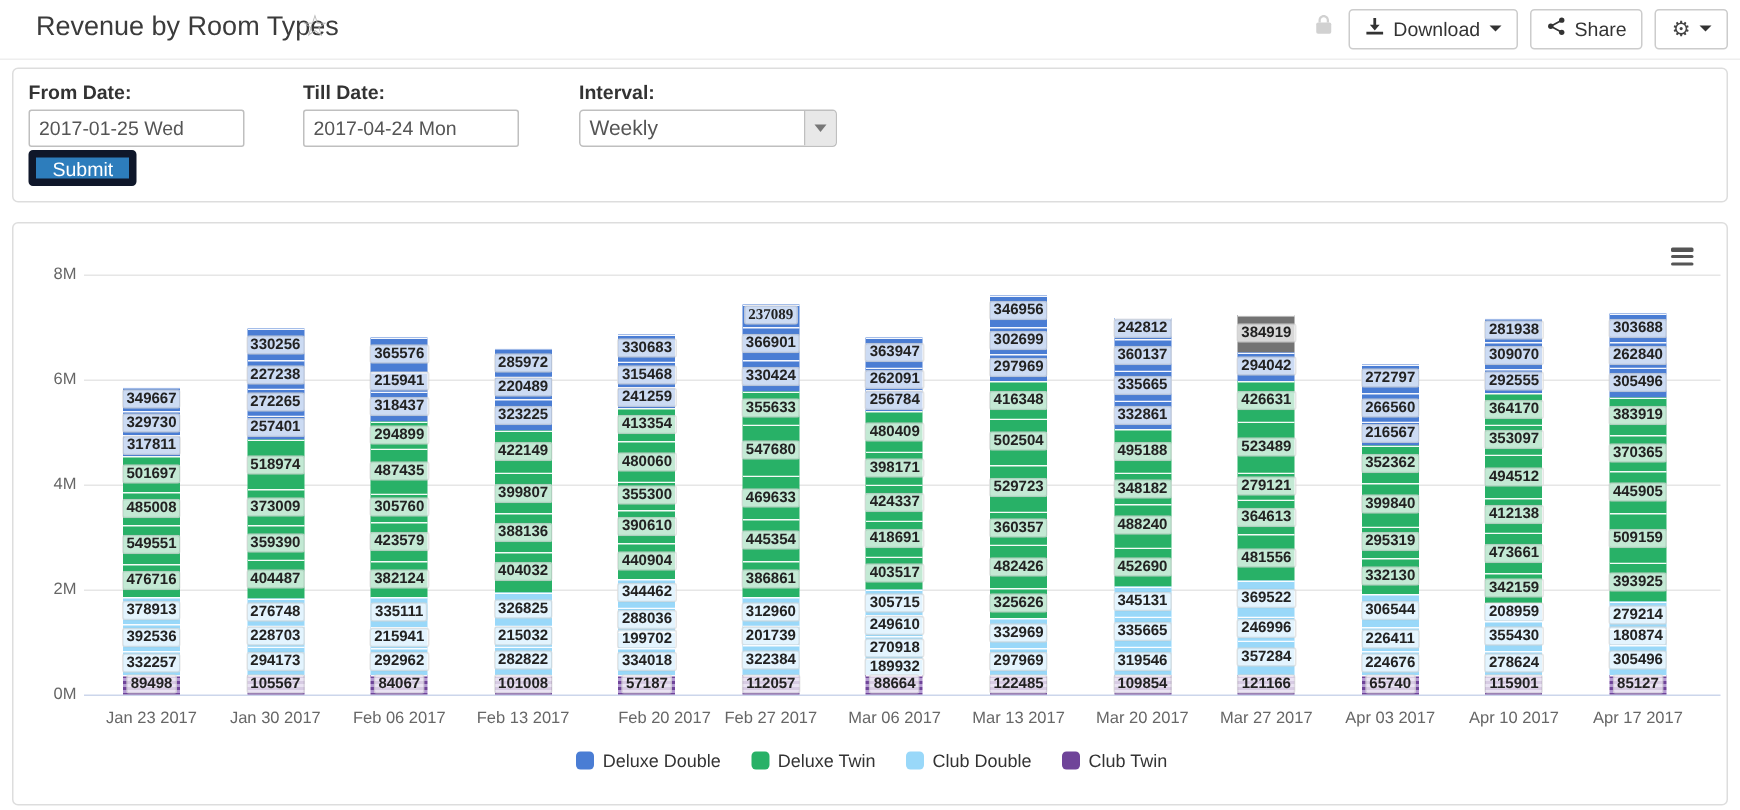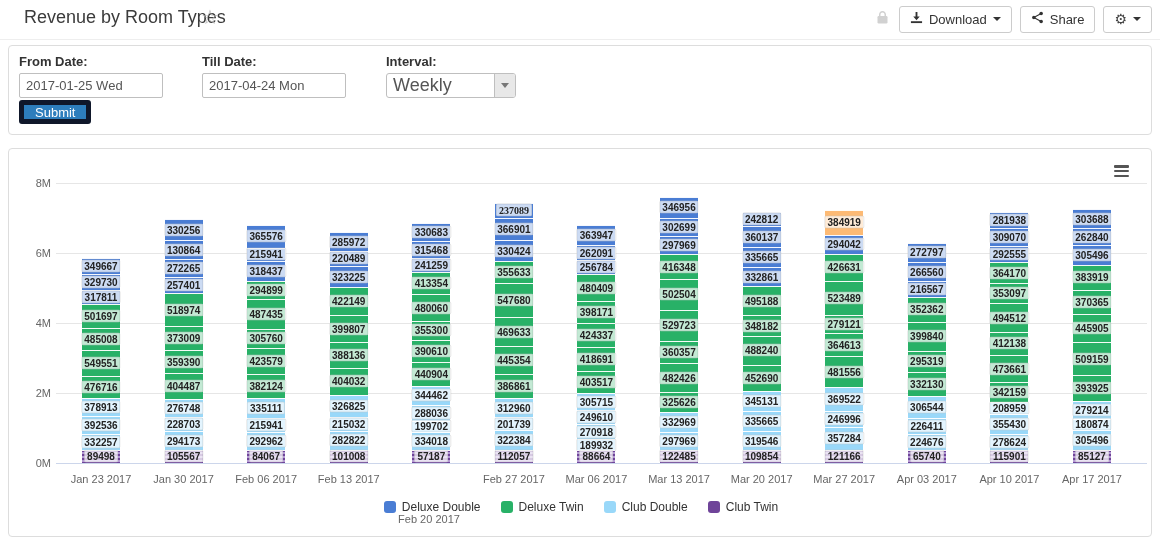--- a/index.html
+++ b/index.html
@@ -24,8 +24,8 @@
   .flabel { font-size:13px; font-weight:bold; color:#333; margin-bottom:4px; }
   .finput { width:144px; height:25px; border:1px solid #bfbfbf; border-radius:2px; font-size:13px; color:#555;
             padding:0 6px; font-family:"Liberation Sans", sans-serif; background:#fff; }
-  .fselect { position:relative; width:130px; height:25px; border:1px solid #bfbfbf; border-radius:3px; background:#fff;
-             font-size:18px; color:#555; line-height:23px; padding:0 6px; cursor:pointer; }
+  .fselect { position:relative; width:172px; height:25px; border:1px solid #bfbfbf; border-radius:3px; background:#fff;
+             font-size:14px; color:#555; line-height:23px; padding:0 6px; cursor:pointer; }
   .fselect .arrowbox { position:absolute; right:0; top:0; width:21px; height:23px; background:#e8e8e8;
              border-left:1px solid #bfbfbf; border-radius:0 2px 2px 0; display:flex; align-items:center; justify-content:center; }
   .fselect .arrow { width:0; height:0; border-left:4px solid transparent; border-right:4px solid transparent; border-top:5px solid #777; }

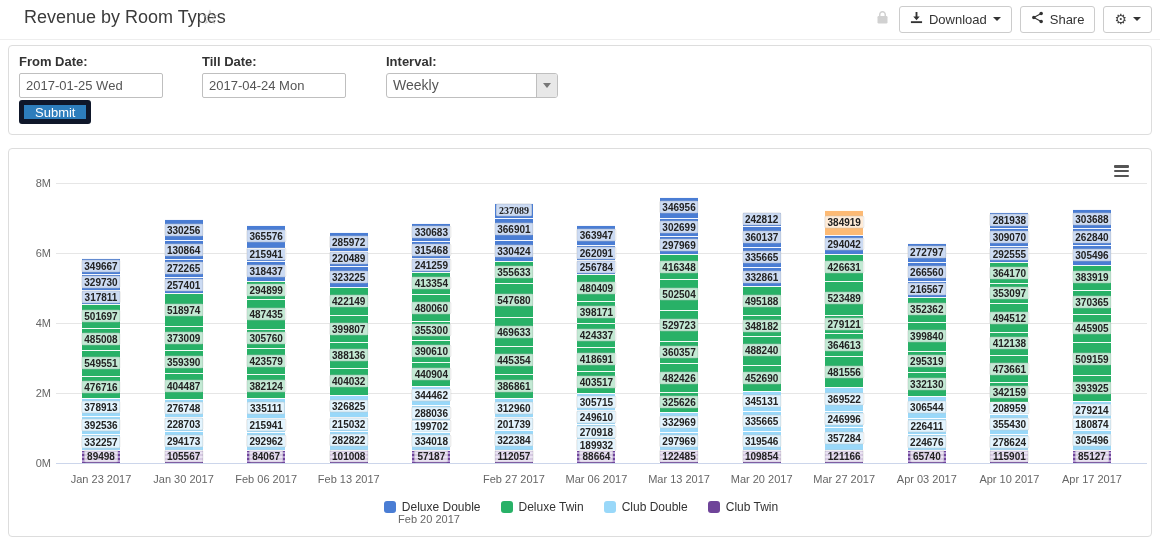--- a/index.html
+++ b/index.html
@@ -501,7 +501,7 @@
       </div>
       <div class="xtick" style="left: 710.64px; top: 324px;">Mar 20 2017</div>
       <div class="bar" style="left: 816.22px; top: 60.95px; height: 253.05px;">
-        <div class="seg" style="height: 24.7842px; background: #fdba74;">
+        <div class="seg" style="height: 24.7842px; background: #737373;">
           <div class="pill">384919</div>
         </div>
         <div class="seg" style="height: 18.9328px; background: rgb(74, 125, 212);">

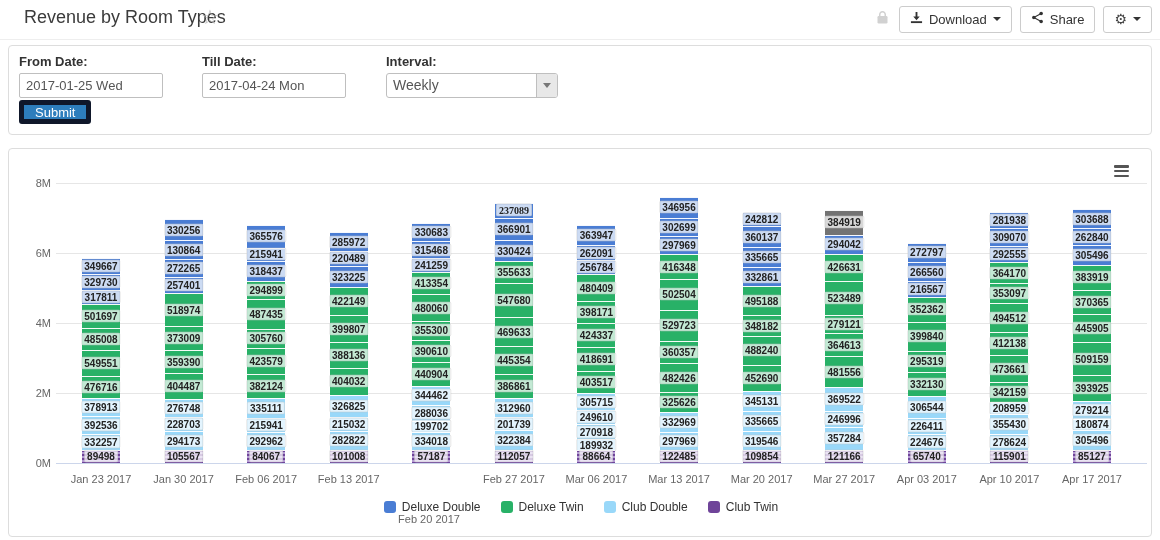--- a/index.html
+++ b/index.html
@@ -190,7 +190,7 @@
           <div class="pill">330256</div>
         </div>
         <div class="seg" style="height: 19.2115px; background: rgb(74, 125, 212);">
-          <div class="pill">130864</div>
+          <div class="pill">227238</div>
         </div>
         <div class="seg" style="height: 17.3882px; background: rgb(74, 125, 212);">
           <div class="pill">272265</div>

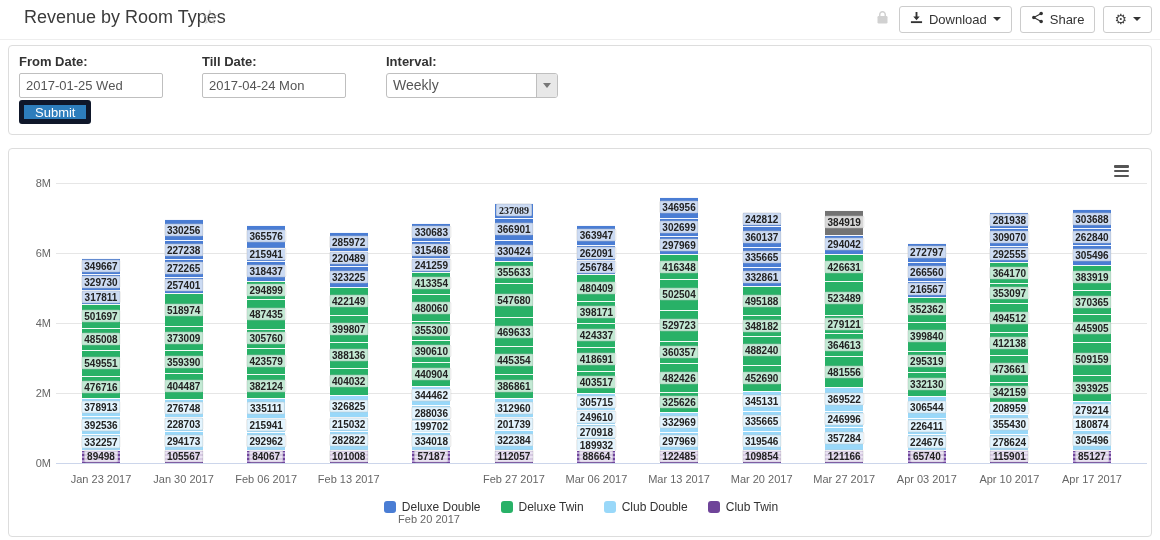--- a/index.html
+++ b/index.html
@@ -340,7 +340,7 @@
           <div class="pill">57187</div>
         </div>
       </div>
-      <div class="xtick" style="left: 378px; top: 324px; margin-top: 40px;">Feb 20 2017</div>
+      <div class="xtick" style="left: 392px; top: 324px;">Feb 20 2017</div>
       <div class="bar" style="left: 485.9px; top: 53.95px; height: 260.05px;">
         <div class="seg" style="height: 14.7292px; background: rgb(74, 125, 212); font-family: Liberation Serif, serif;">
           <div class="pill">237089</div>

